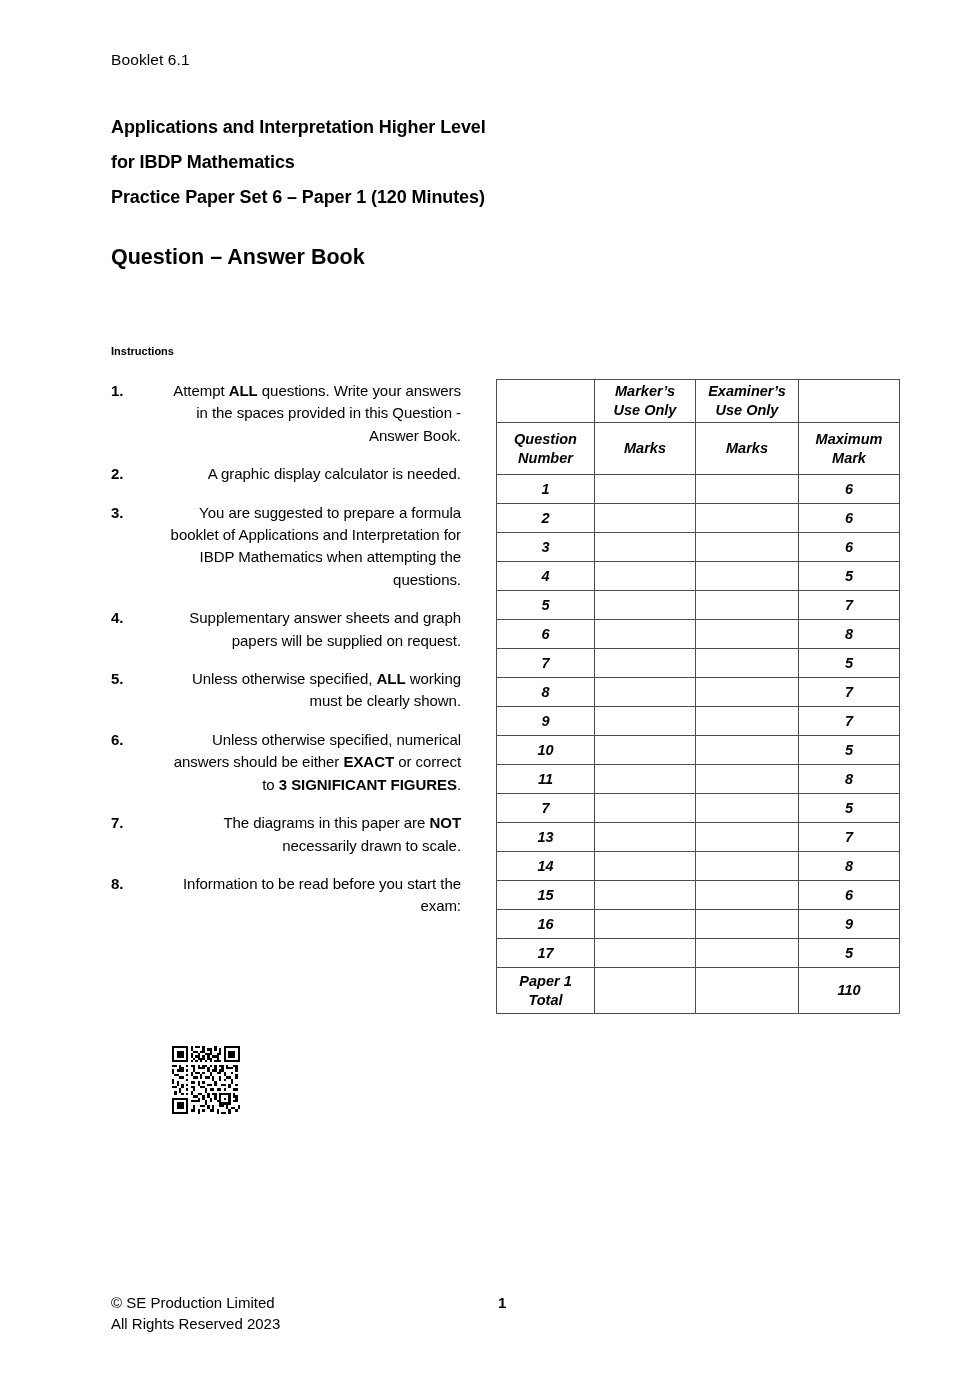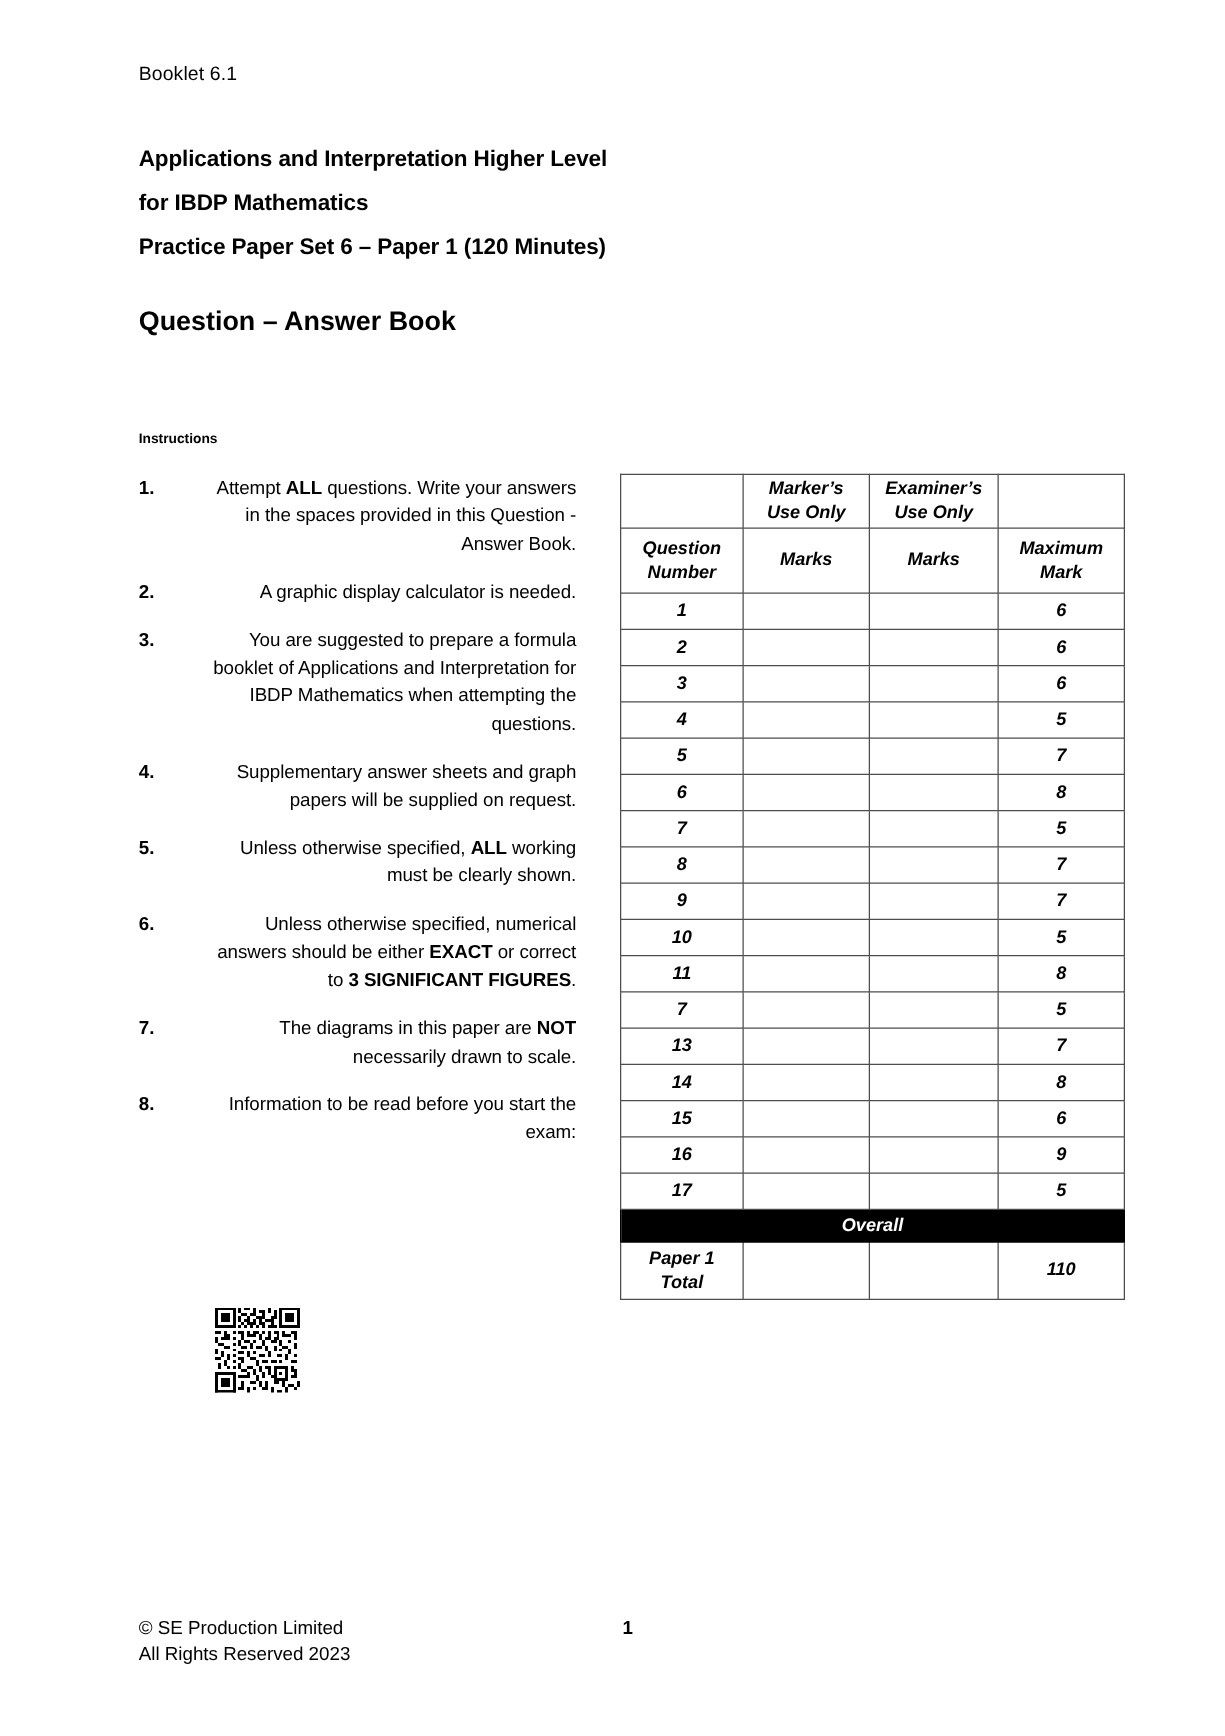--- a/index.html
+++ b/index.html
@@ -519,9 +519,6 @@
           </tr>
         </tbody>
       <tbody>
-        <tr class="overall-row">
-          <td colspan="4">Overall</td>
-        </tr>
         <tr class="total-row">
           <td>
             <span class="two-line">Paper 1</span>

